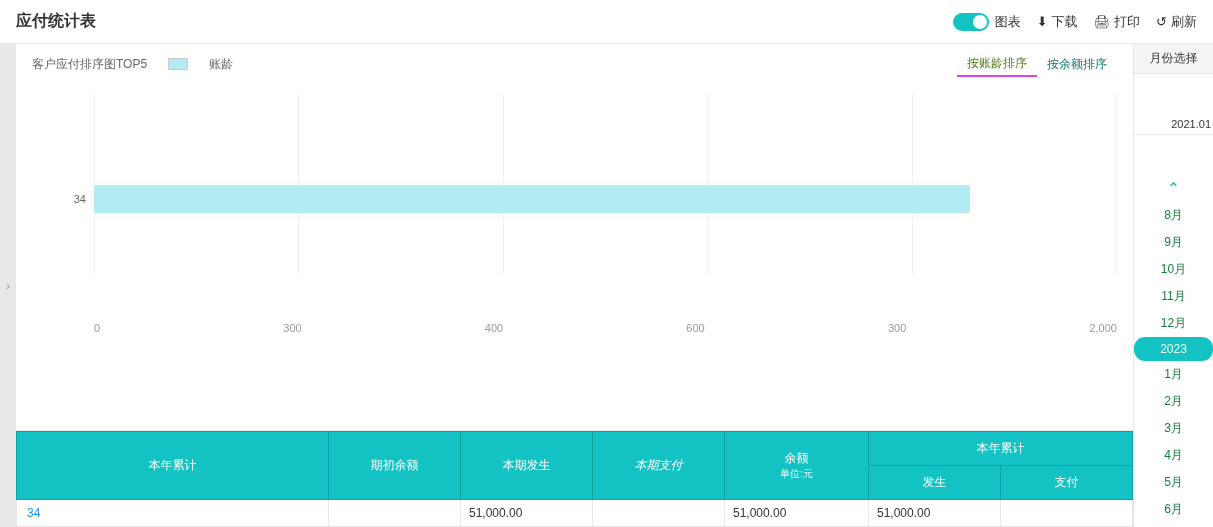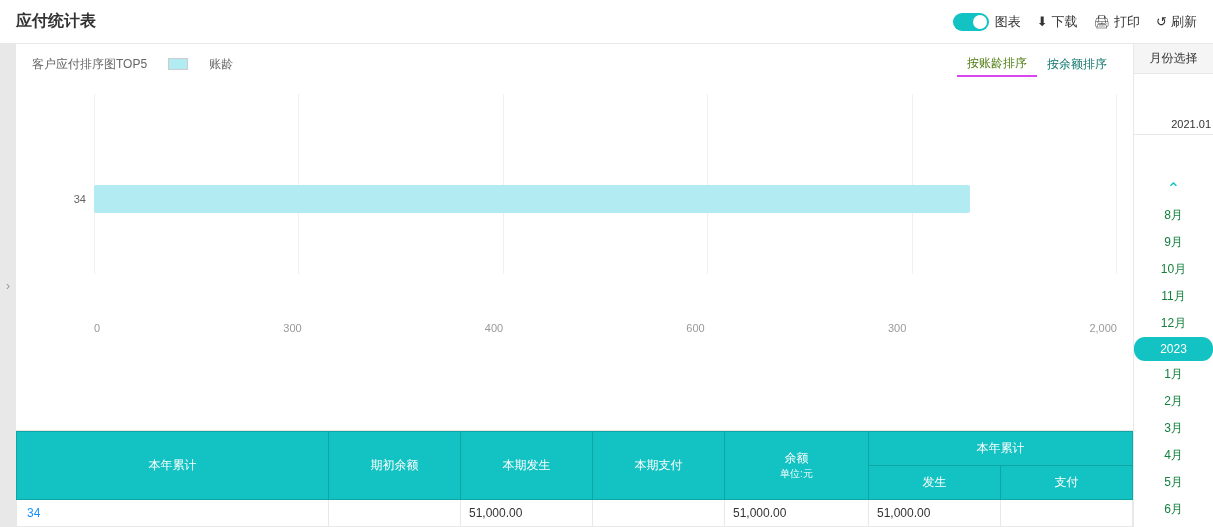--- a/index.html
+++ b/index.html
@@ -155,7 +155,7 @@
               <th rowspan="2" style="width:260px;">本年累计</th>
               <th rowspan="2" style="width:110px;">期初余额</th>
               <th rowspan="2" style="width:110px;">本期发生</th>
-              <th rowspan="2" style="width:110px;">本期支付</th>
+              <th rowspan="2" style="width:110px;font-style:italic;">本期支付</th>
               <th rowspan="2" style="width:120px;">
                 <span>余额</span>
                 <span style="font-size:10px;display:block;">单位:元</span>

